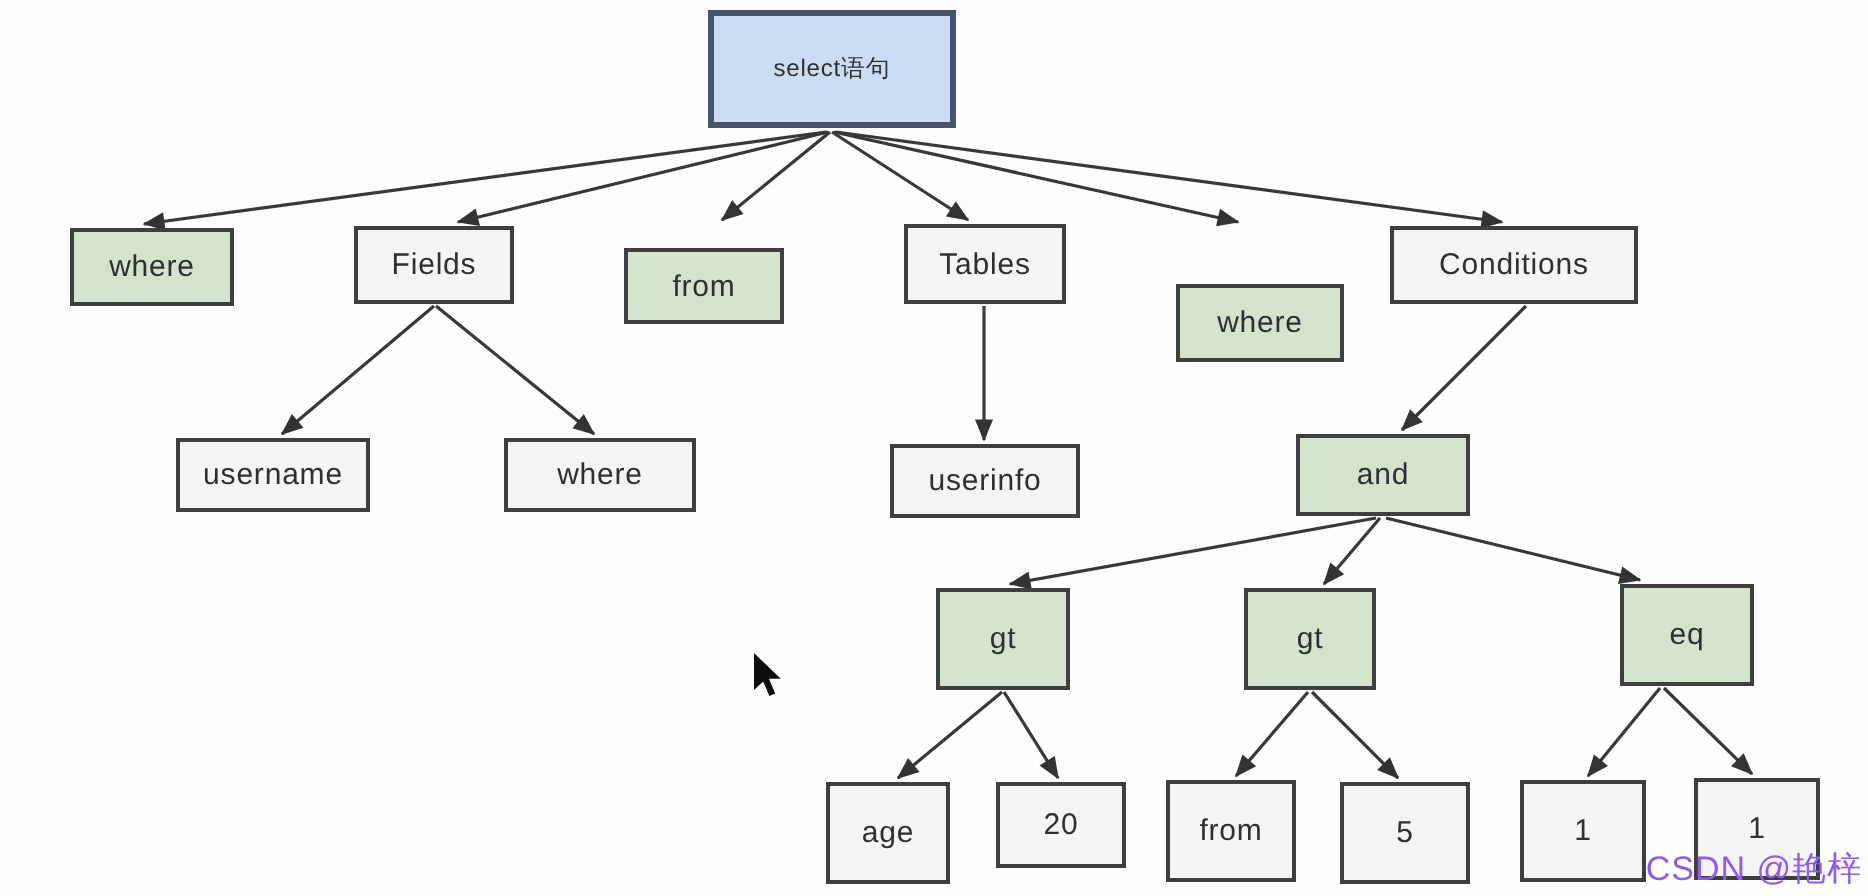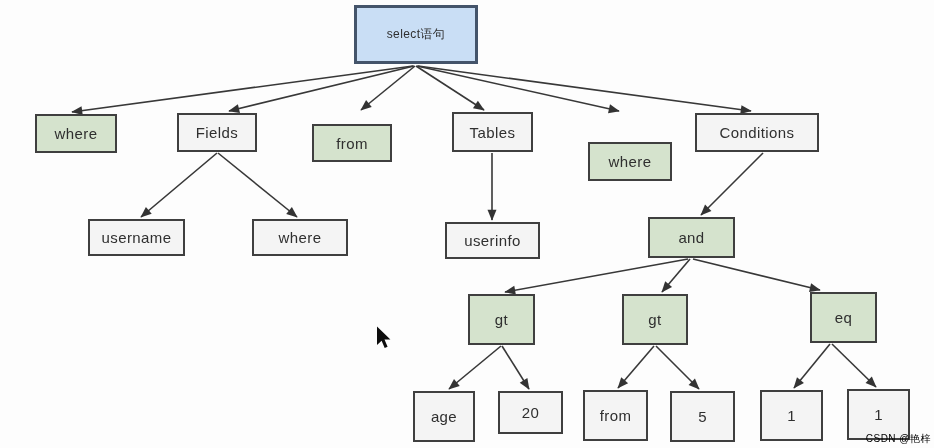--- a/index.html
+++ b/index.html
@@ -24,7 +24,7 @@
   .cursor{position:absolute;width:18px;height:26px;pointer-events:none;}
   .watermark{
     position:absolute;right:3px;bottom:2px;
-    color:#000000;font-size:10px;letter-spacing:.5px;margin-left:21px;
+    color:#8b5cf6;font-size:17px;letter-spacing:.5px;margin-left:21px;
   }
 </style>
 </head>

